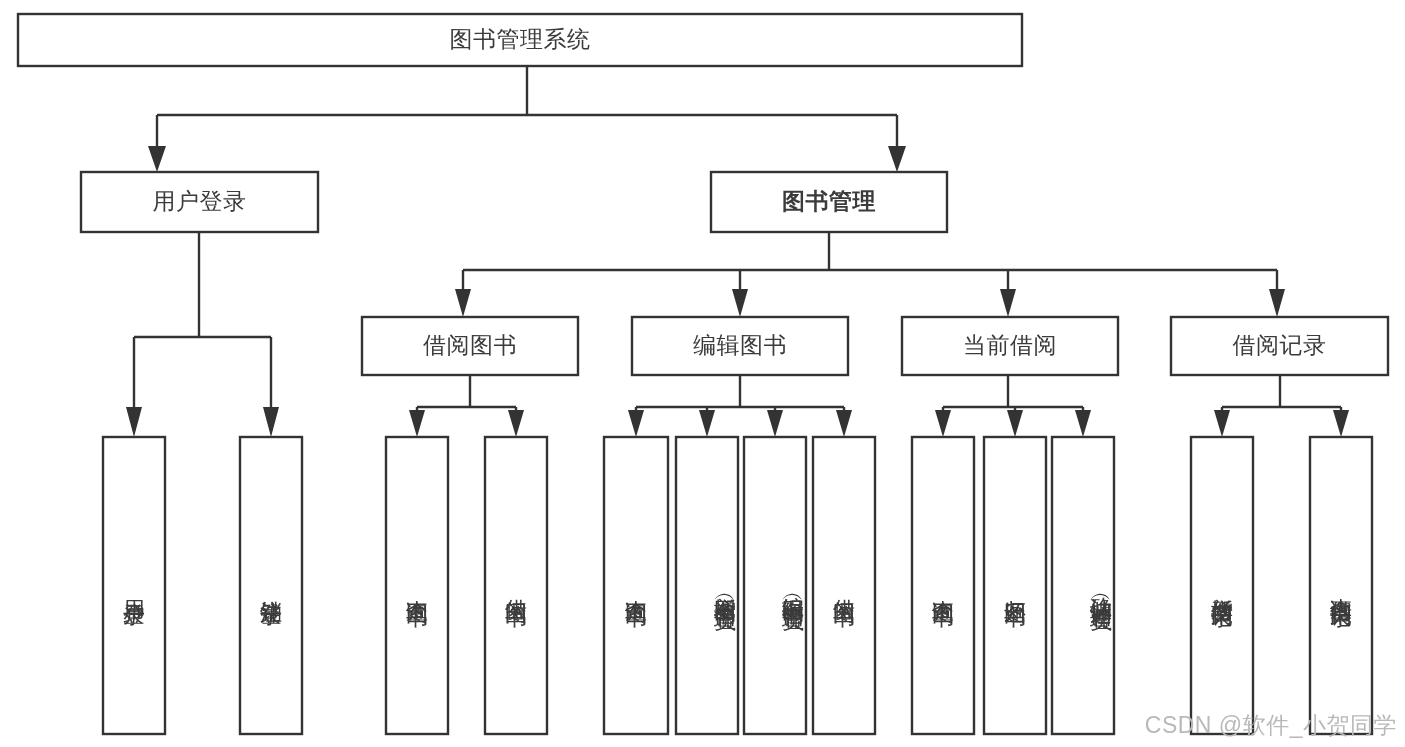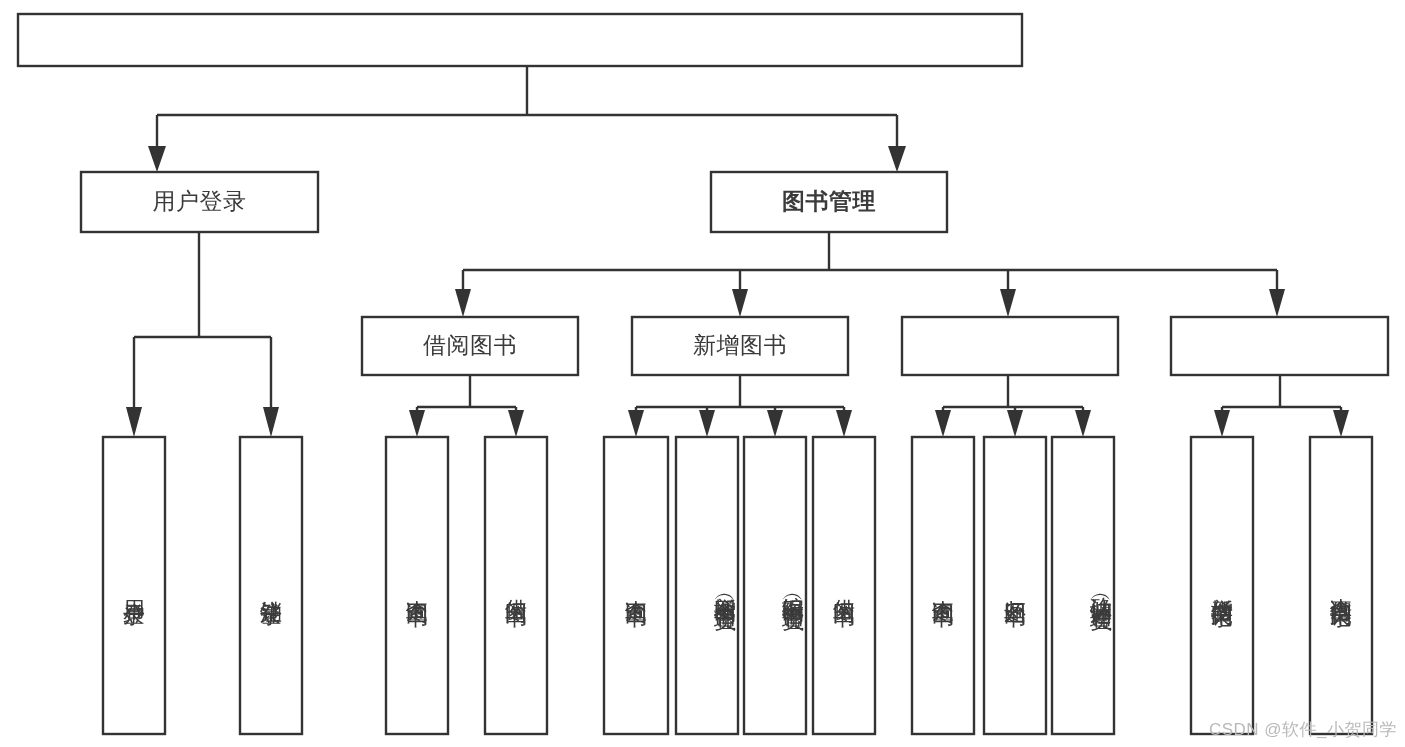--- a/index.html
+++ b/index.html
@@ -194,6 +194,7 @@
     <rect class="node-box" x="1310" y="437" width="62" height="297"></rect>
   </svg>
 
+  <div class="node-label horizontal" style="left:18px; top:14px; width:1004px; height:52px;">图书管理系统</div>
 
   <div class="node-label horizontal" style="left:81px; top:172px; width:237px; height:60px;">用户登录</div>
   <div class="node-label horizontal" style="left:711px; top:172px; width:236px; height:60px;font-weight:bold;">图书管理</div>

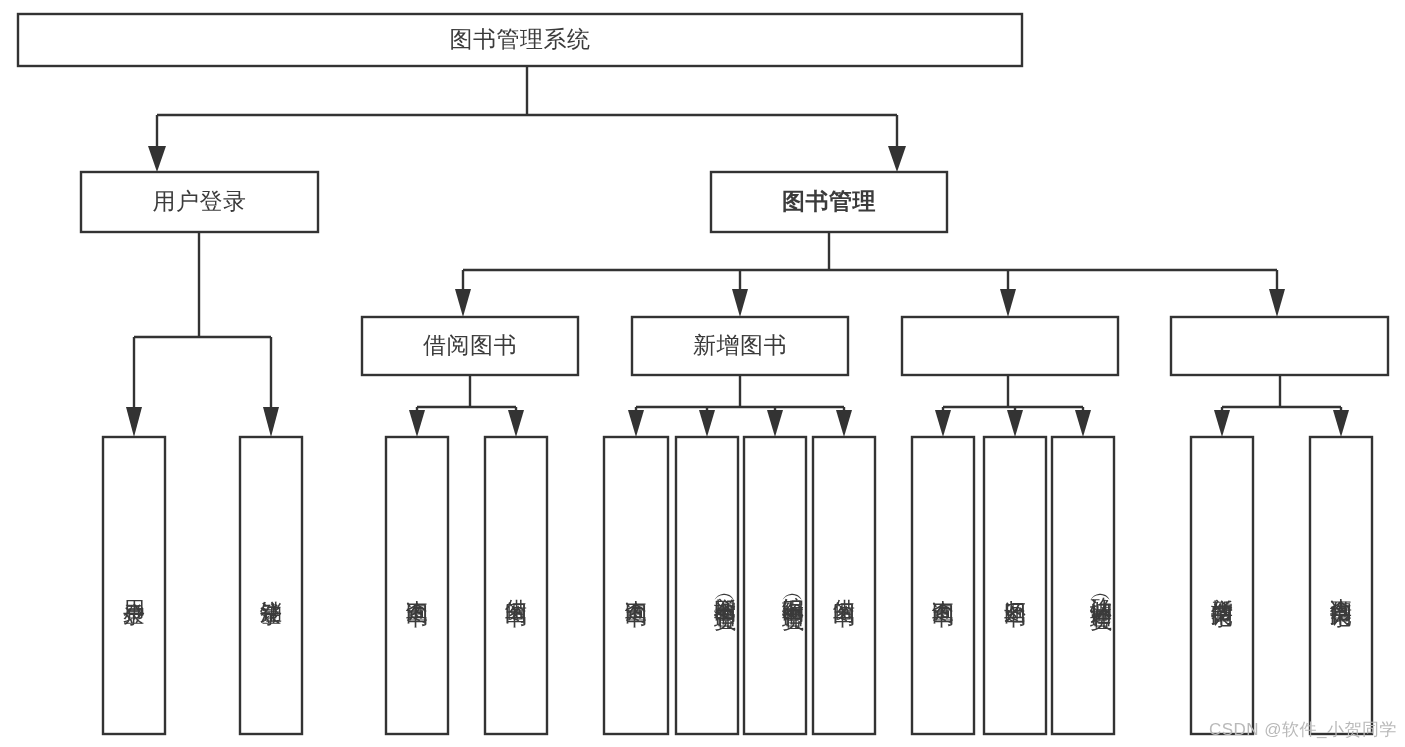--- a/index.html
+++ b/index.html
@@ -200,7 +200,7 @@
   <div class="node-label horizontal" style="left:711px; top:172px; width:236px; height:60px;font-weight:bold;">图书管理</div>
 
   <div class="node-label horizontal" style="left:362px; top:317px; width:216px; height:58px;">借阅图书</div>
-  <div class="node-label horizontal" style="left:632px; top:317px; width:216px; height:58px;">新增图书</div>
+  <div class="node-label horizontal" style="left:632px; top:317px; width:216px; height:58px;">编辑图书</div>
 
   <div class="node-label vertical mid" style="left:103px; top:437px; width:62px; height:297px;">用户登录</div>
   <div class="node-label vertical mid" style="left:240px; top:437px; width:62px; height:297px;">注销登录</div>

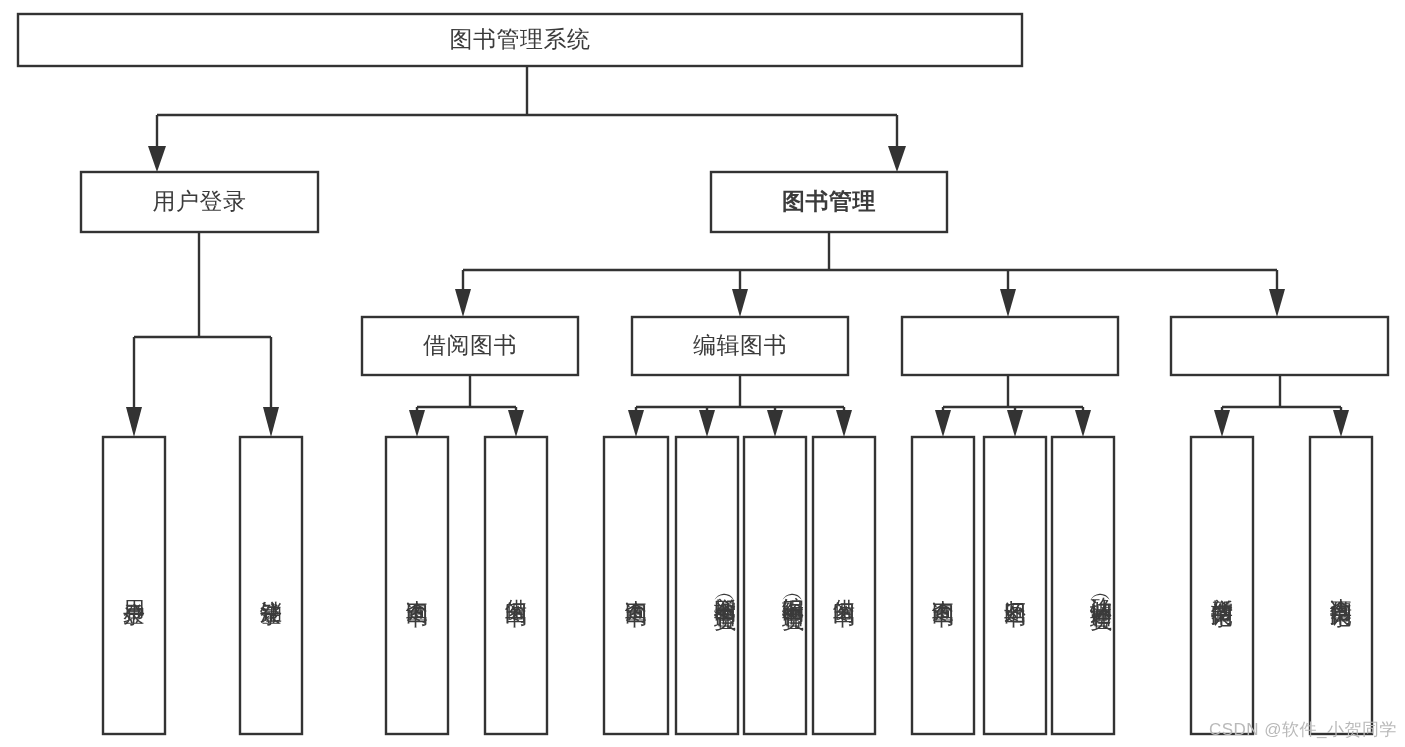--- a/index.html
+++ b/index.html
@@ -201,6 +201,7 @@
 
   <div class="node-label horizontal" style="left:362px; top:317px; width:216px; height:58px;">借阅图书</div>
   <div class="node-label horizontal" style="left:632px; top:317px; width:216px; height:58px;">编辑图书</div>
+  <div class="node-label horizontal" style="left:902px; top:317px; width:216px; height:58px;">当前借阅</div>
 
   <div class="node-label vertical mid" style="left:103px; top:437px; width:62px; height:297px;">用户登录</div>
   <div class="node-label vertical mid" style="left:240px; top:437px; width:62px; height:297px;">注销登录</div>

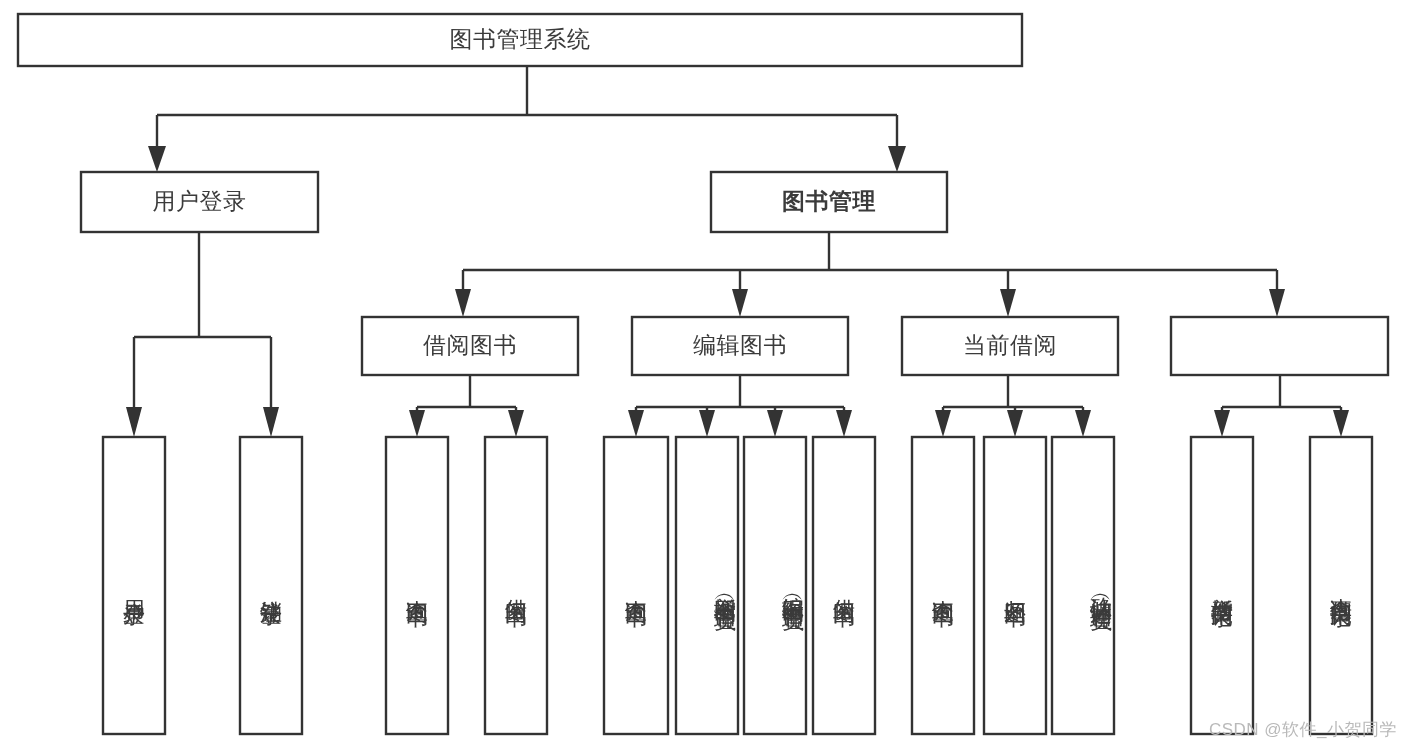--- a/index.html
+++ b/index.html
@@ -202,6 +202,7 @@
   <div class="node-label horizontal" style="left:362px; top:317px; width:216px; height:58px;">借阅图书</div>
   <div class="node-label horizontal" style="left:632px; top:317px; width:216px; height:58px;">编辑图书</div>
   <div class="node-label horizontal" style="left:902px; top:317px; width:216px; height:58px;">当前借阅</div>
+  <div class="node-label horizontal" style="left:1171px; top:317px; width:217px; height:58px;">借阅记录</div>
 
   <div class="node-label vertical mid" style="left:103px; top:437px; width:62px; height:297px;">用户登录</div>
   <div class="node-label vertical mid" style="left:240px; top:437px; width:62px; height:297px;">注销登录</div>

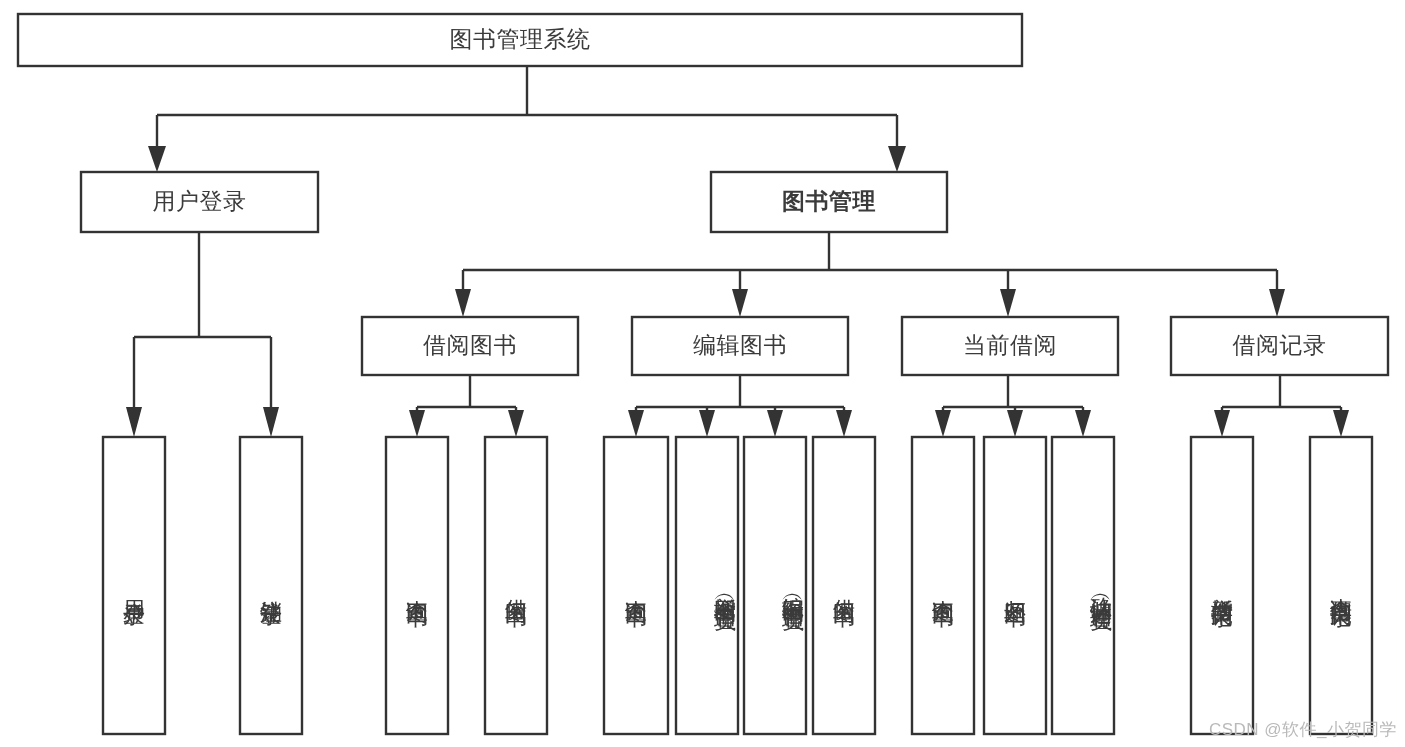--- a/index.html
+++ b/index.html
@@ -72,7 +72,7 @@
     position: absolute;
     right: 8px;
     bottom: 6px;
-    font-size: 17px;
+    font-size: 23px;
     color: #b9b9b9;
     font-family: "Liberation Sans", "DejaVu Sans", sans-serif;
     white-space: nowrap;

